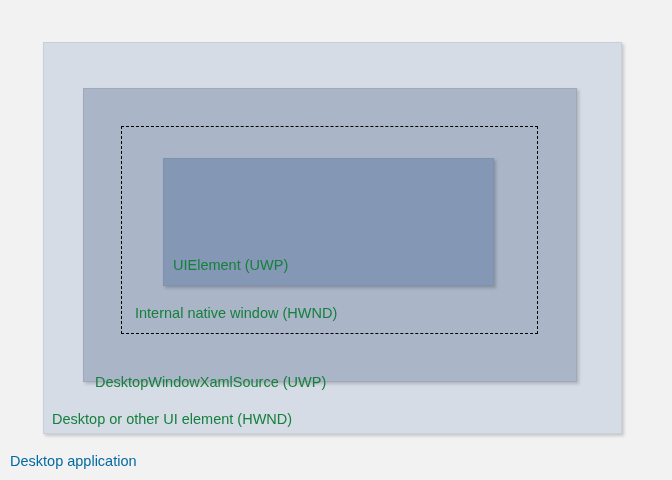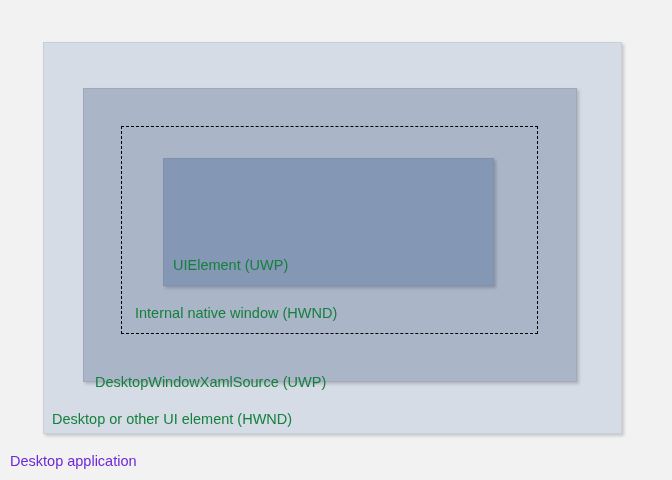--- a/index.html
+++ b/index.html
@@ -109,7 +109,7 @@
     position: absolute;
     left: 10px;
     top: 452px;
-    color: #6d28d9;
+    color: #0369a1;
     font-size: 14.5px;
     line-height: 18px;
     white-space: nowrap;

